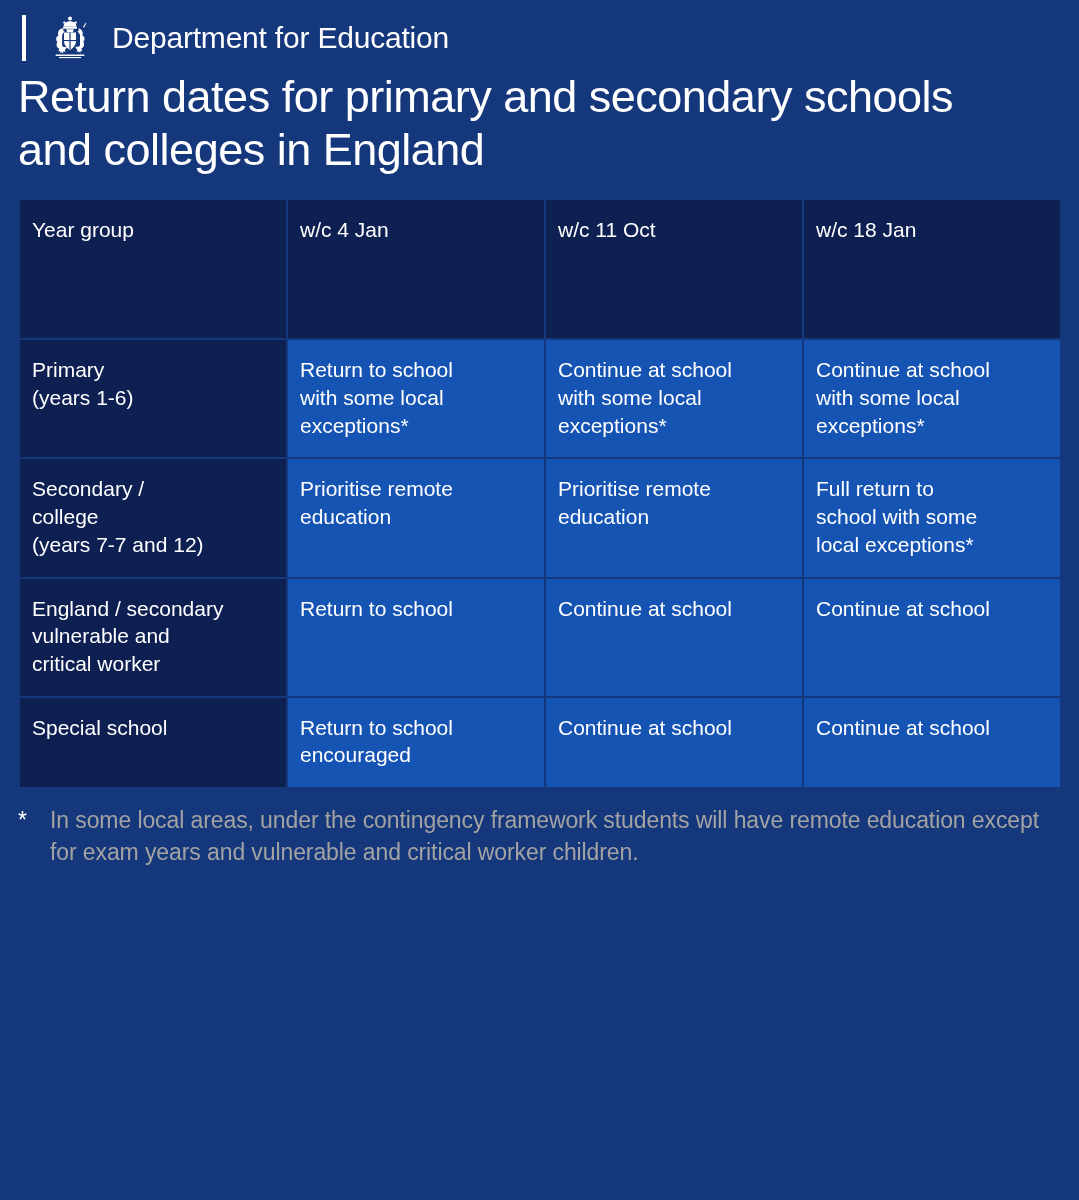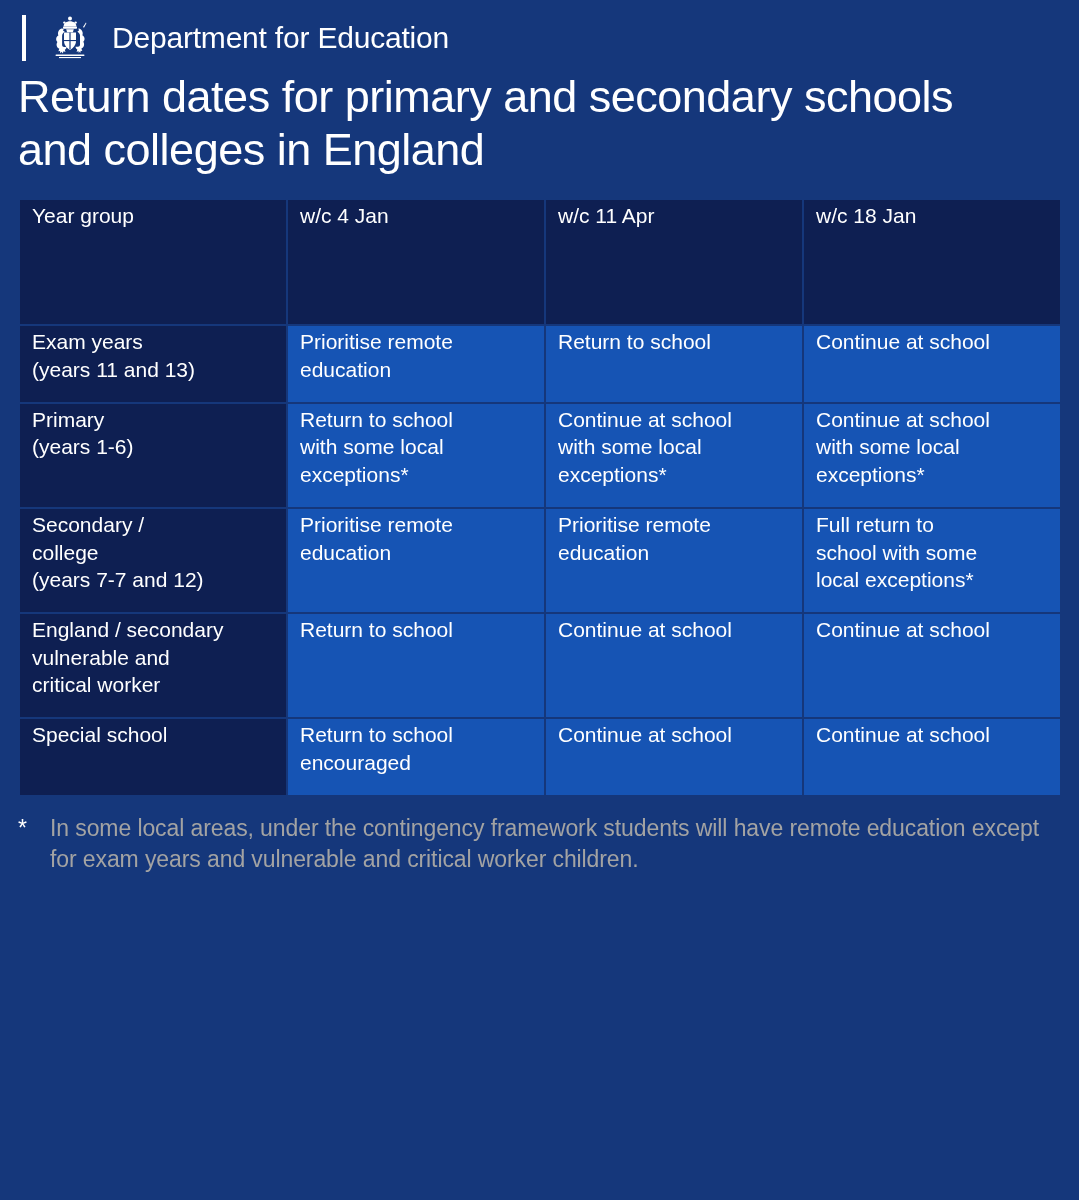--- a/index.html
+++ b/index.html
@@ -74,7 +74,7 @@
   table.schedule td {
     vertical-align: top;
     text-align: left;
-    padding: 2px 14px 18px 12px;
+    padding: 16px 14px 18px 12px;
     font-weight: 400;
     font-size: 21px;
     line-height: 1.32;

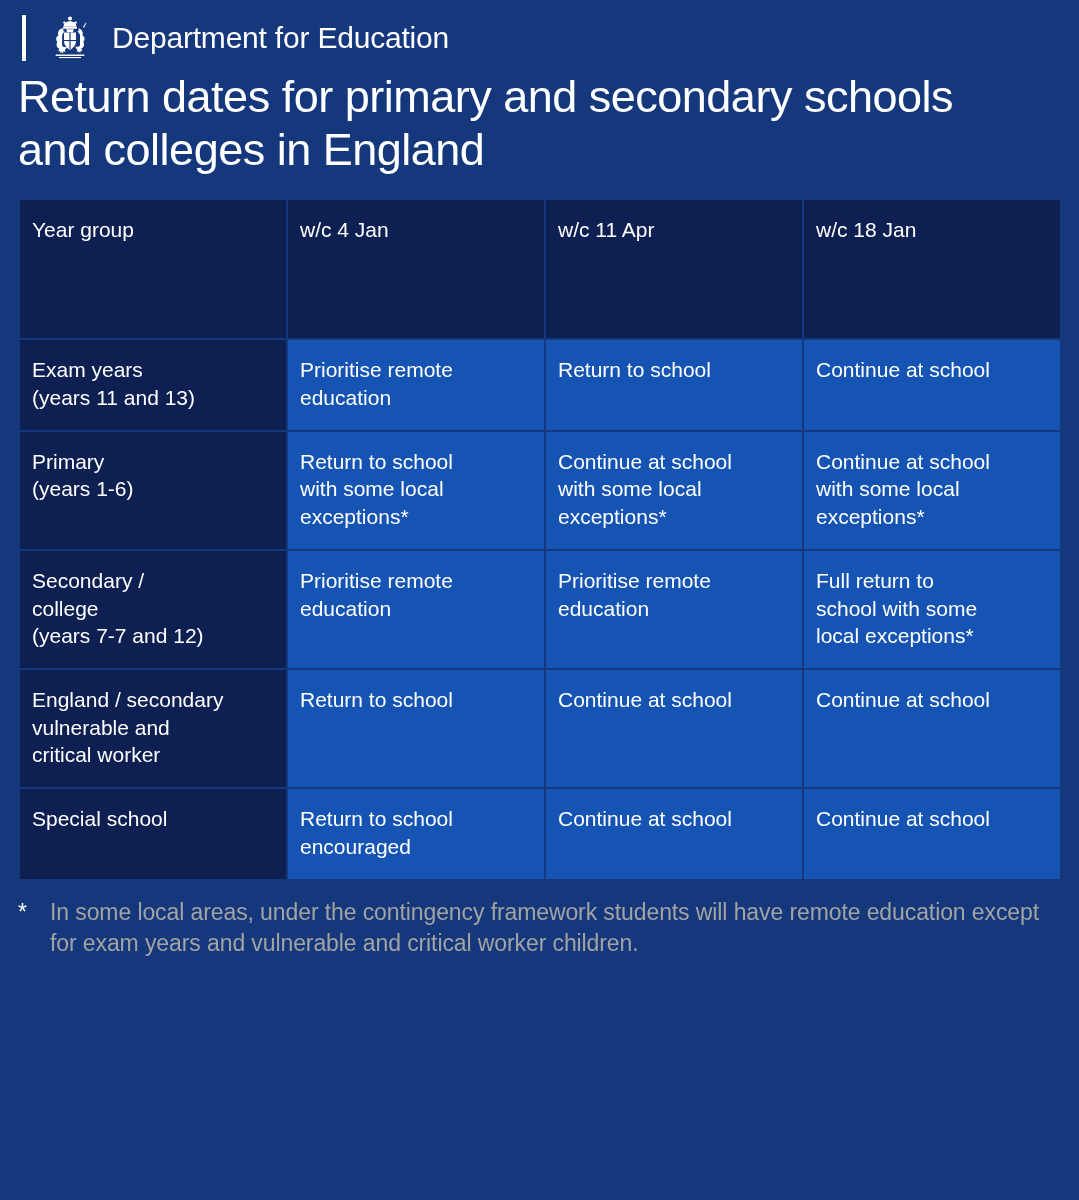--- a/index.html
+++ b/index.html
@@ -166,7 +166,7 @@
       <tr>
         <th>Year group</th>
         <th>w/c 4 Jan</th>
-        <th>w/c 11 Apr</th>
+        <th>w/c 11 Oct</th>
         <th>w/c 18 Jan</th>
       </tr>
     </thead>

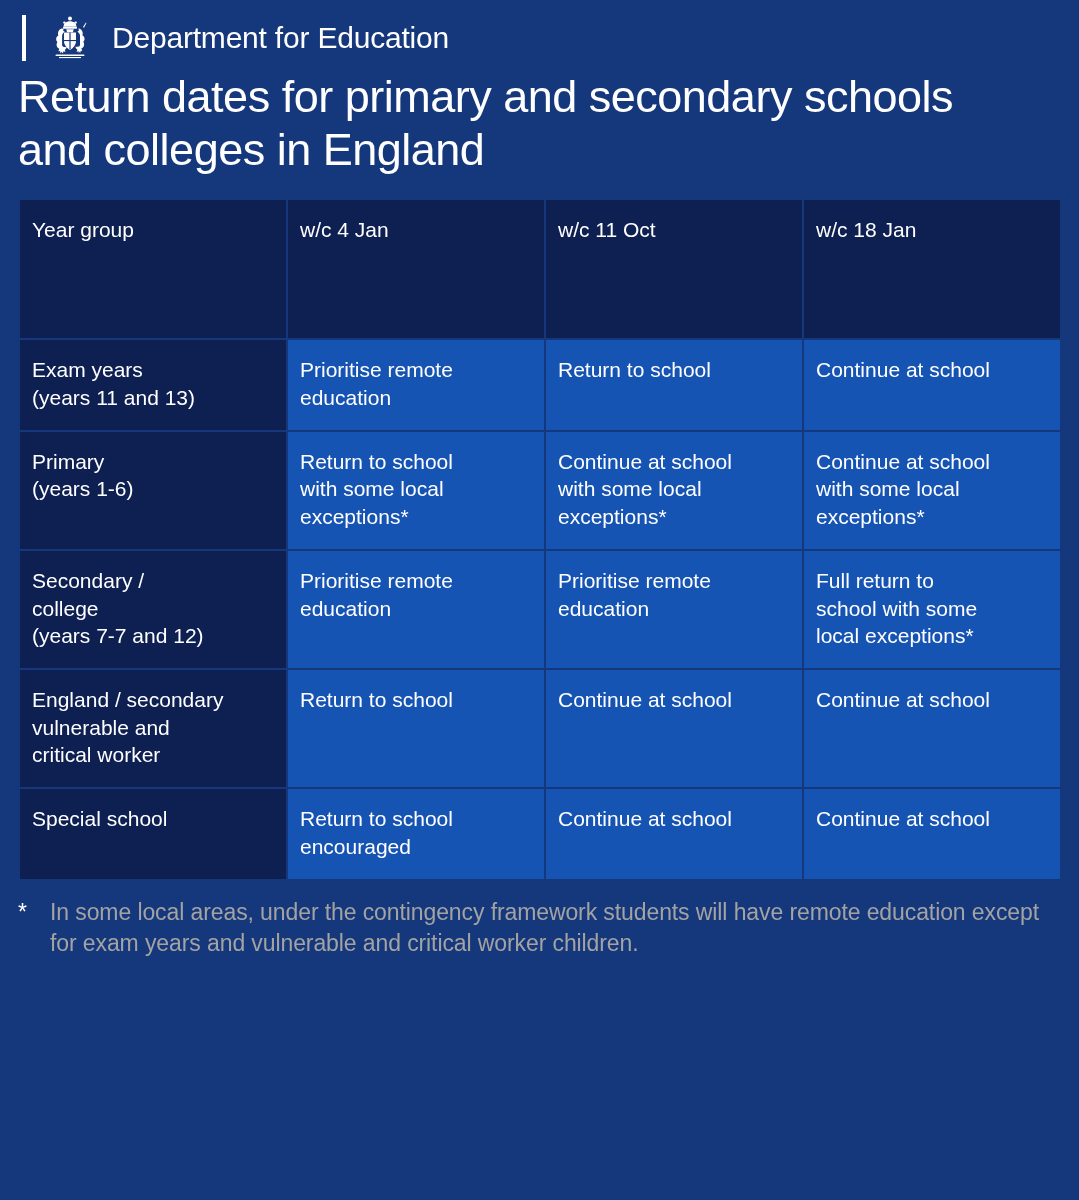--- a/index.html
+++ b/index.html
@@ -172,22 +172,6 @@
     </thead>
     <tbody>
 
-      <tr>
-        <th class="rowhead">
-          <span class="cellline">Exam years</span>
-          <span class="cellline">(years 11 and 13)</span>
-        </th>
-        <td class="cell">
-          <span class="cellline">Prioritise remote</span>
-          <span class="cellline">education</span>
-        </td>
-        <td class="cell">
-          <span class="cellline">Return to school</span>
-        </td>
-        <td class="cell">
-          <span class="cellline">Continue at school</span>
-        </td>
-      </tr>
 
       <tr>
         <th class="rowhead">

